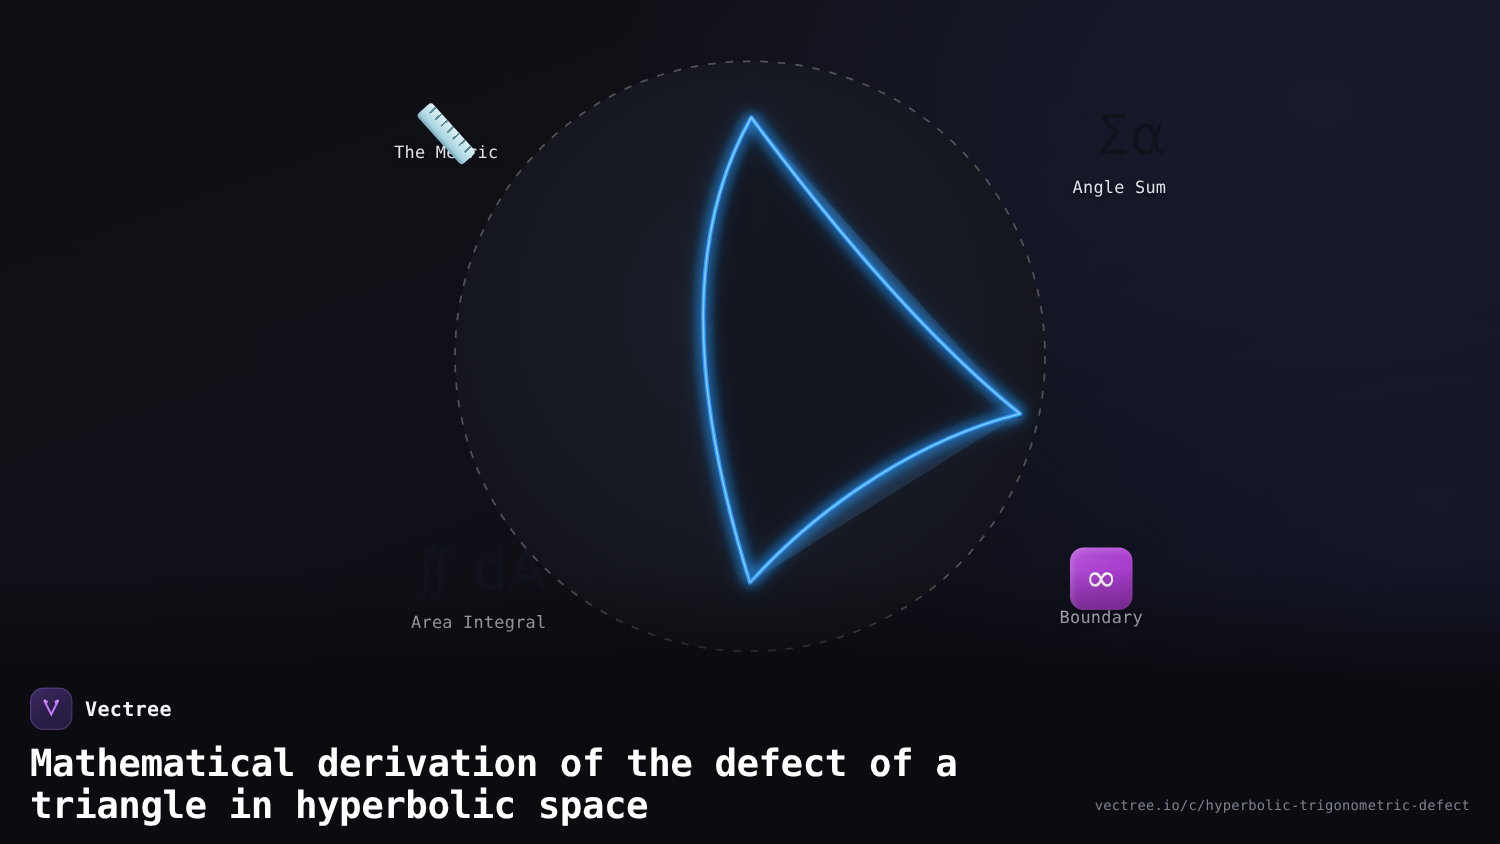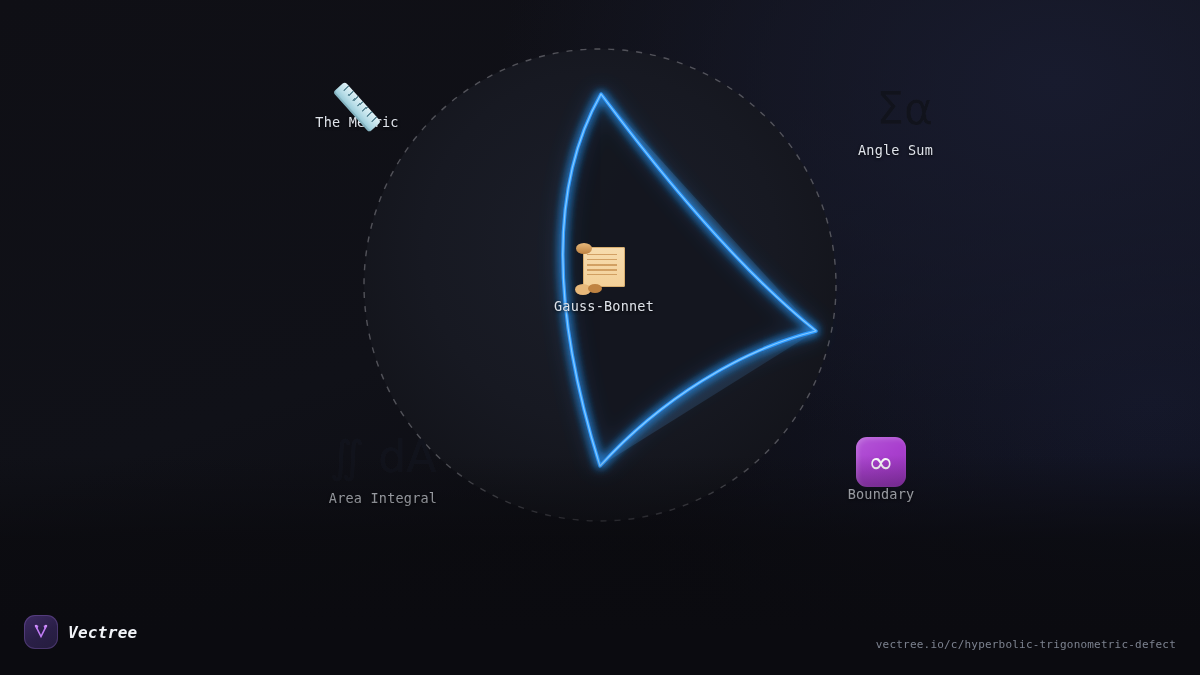--- a/index.html
+++ b/index.html
@@ -253,10 +253,6 @@
     <div class="label">Angle Sum</div>
   </div>
 
-  <div class="node" style="left:604px; top:236px;">
-    <div class="glyph emoji"><span class="scroll-ic"></span></div>
-    <div class="label">Gauss-Bonnet</div>
-  </div>
 
   <div class="node" style="left:383px; top:428px;">
     <div class="glyph">∬ dA</div>

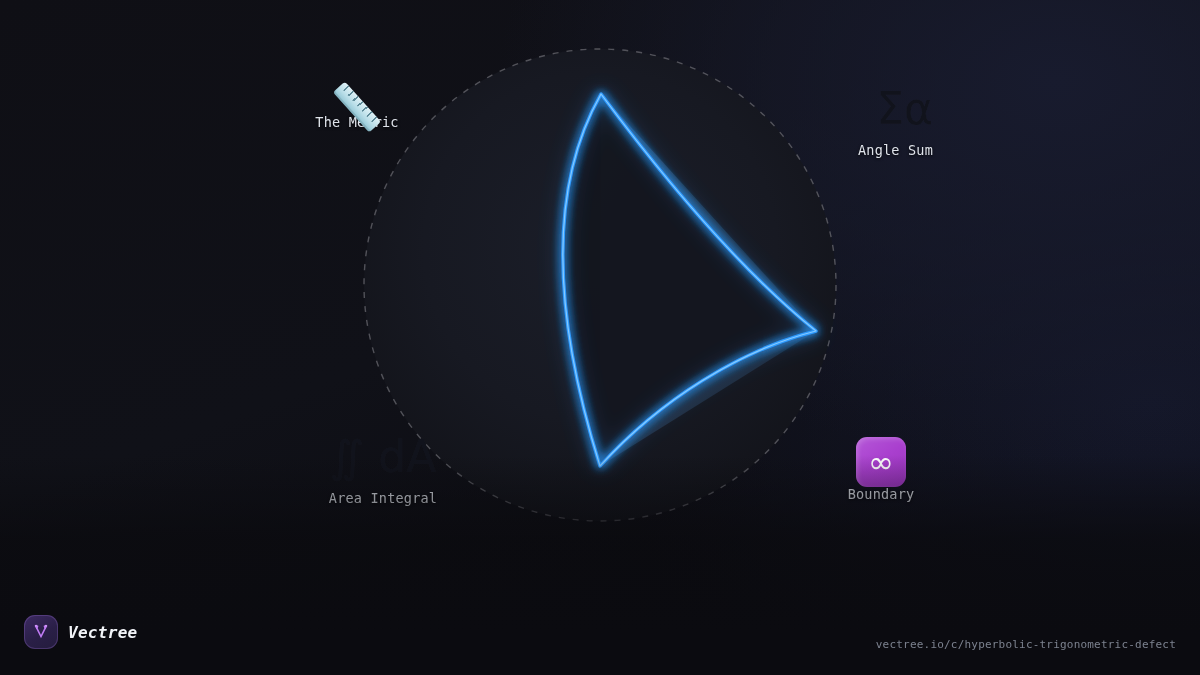--- a/index.html
+++ b/index.html
@@ -133,7 +133,6 @@
     z-index: 6;
     padding: 0 24px 14px 24px;
     box-sizing: border-box;
-    font-style: italic;
   }
   .brand {
     display: flex;

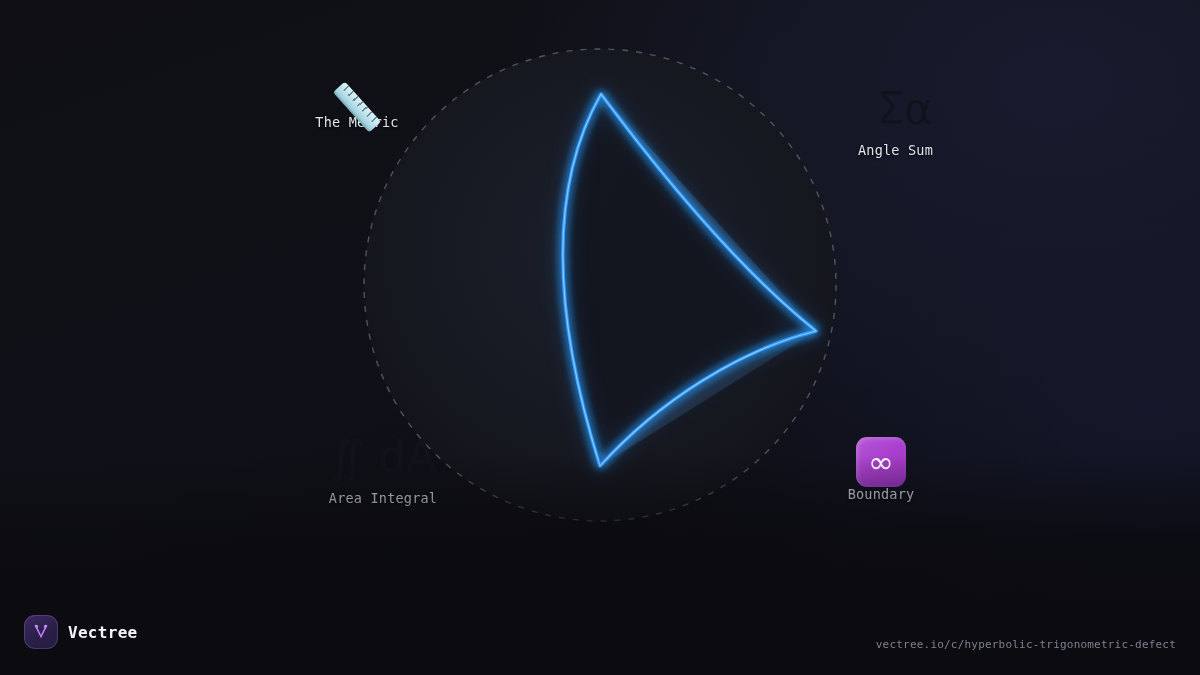--- a/index.html
+++ b/index.html
@@ -282,6 +282,7 @@
       </div>
       <div class="brand-name">Vectree</div>
     </div>
+    <h1 class="headline">Mathematical derivation of the defect of a triangle in hyperbolic space</h1>
   </div>
 
   <div class="url">vectree.io/c/hyperbolic-trigonometric-defect</div>

